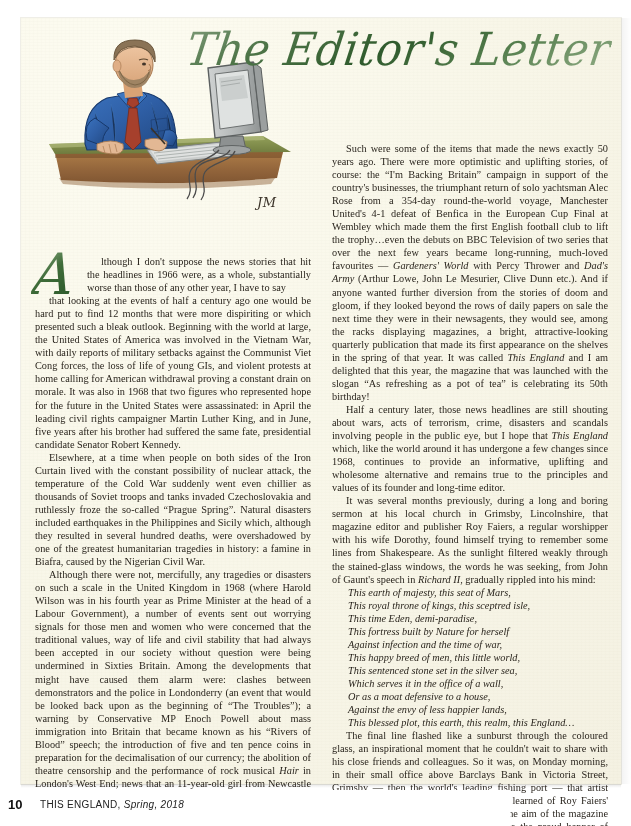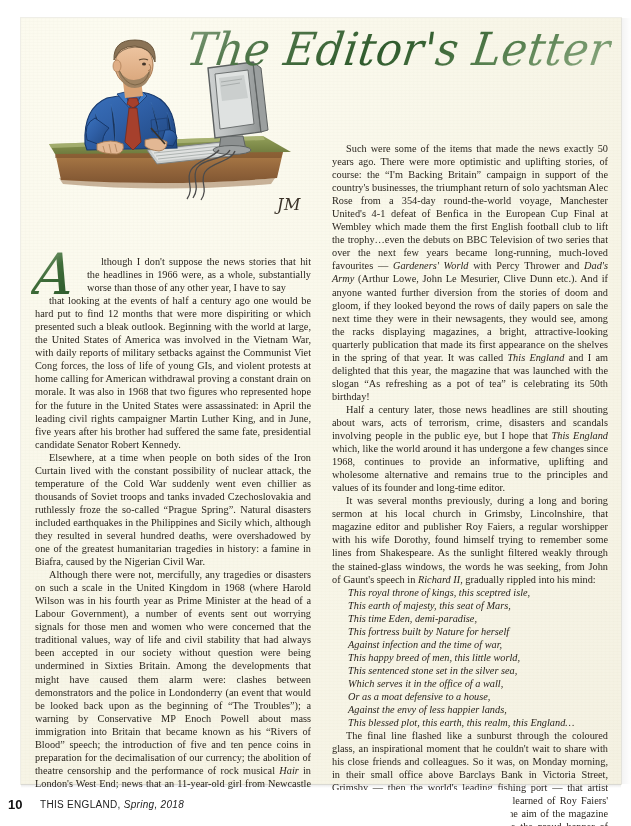--- a/index.html
+++ b/index.html
@@ -59,7 +59,7 @@
   .illo-sig{
     position:absolute;left:232px;top:163px;
     font-family:"DejaVu Serif", serif;font-style:italic;
-    font-size:16px;color:#3a3228;letter-spacing:.5px;margin-left:20px;
+    font-size:13px;color:#3a3228;letter-spacing:.5px;
   }
 
   

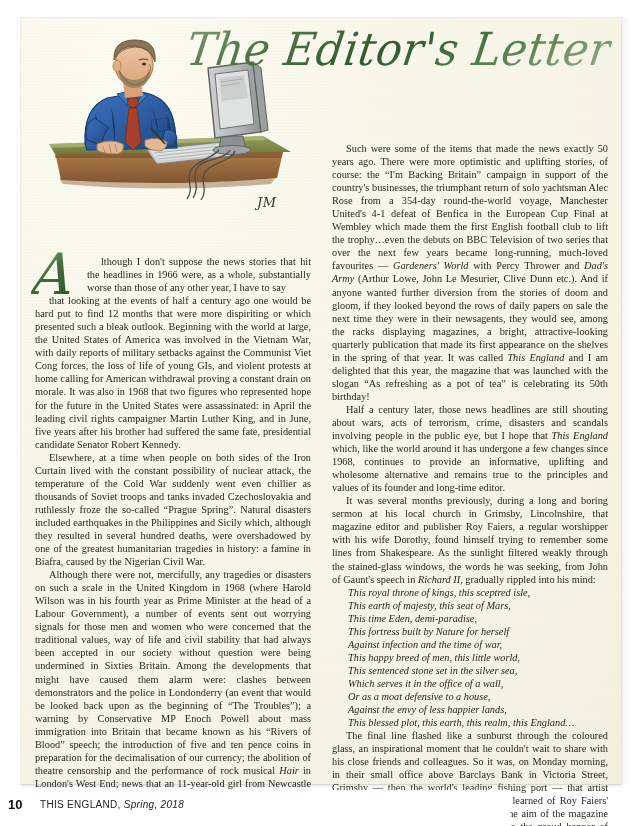--- a/index.html
+++ b/index.html
@@ -285,8 +285,8 @@
       <p>Half a century later, those news headlines are still shouting about wars, acts of terrorism, crime, disasters and scandals involving people in the public eye, but I hope that <i>This England</i> which, like the world around it has undergone a few changes since 1968, continues to provide an informative, uplifting and wholesome alternative and remains true to the principles and values of its founder and long-time editor.</p>
       <p>It was several months previously, during a long and boring sermon at his local church in Grimsby, Lincolnshire, that magazine editor and publisher Roy Faiers, a regular worshipper with his wife Dorothy, found himself trying to remember some lines from Shakespeare. As the sunlight filtered weakly through the stained-glass windows, the words he was seeking, from John of Gaunt's speech in <i>Richard II</i>, gradually rippled into his mind:</p>
       <div class="verse">
+          <span>This earth of majesty, this seat of Mars,</span>
           <span>This royal throne of kings, this sceptred isle,</span>
-          <span>This earth of majesty, this seat of Mars,</span>
           <span>This time Eden, demi-paradise,</span>
           <span>This fortress built by Nature for herself</span>
           <span>Against infection and the time of war,</span>

